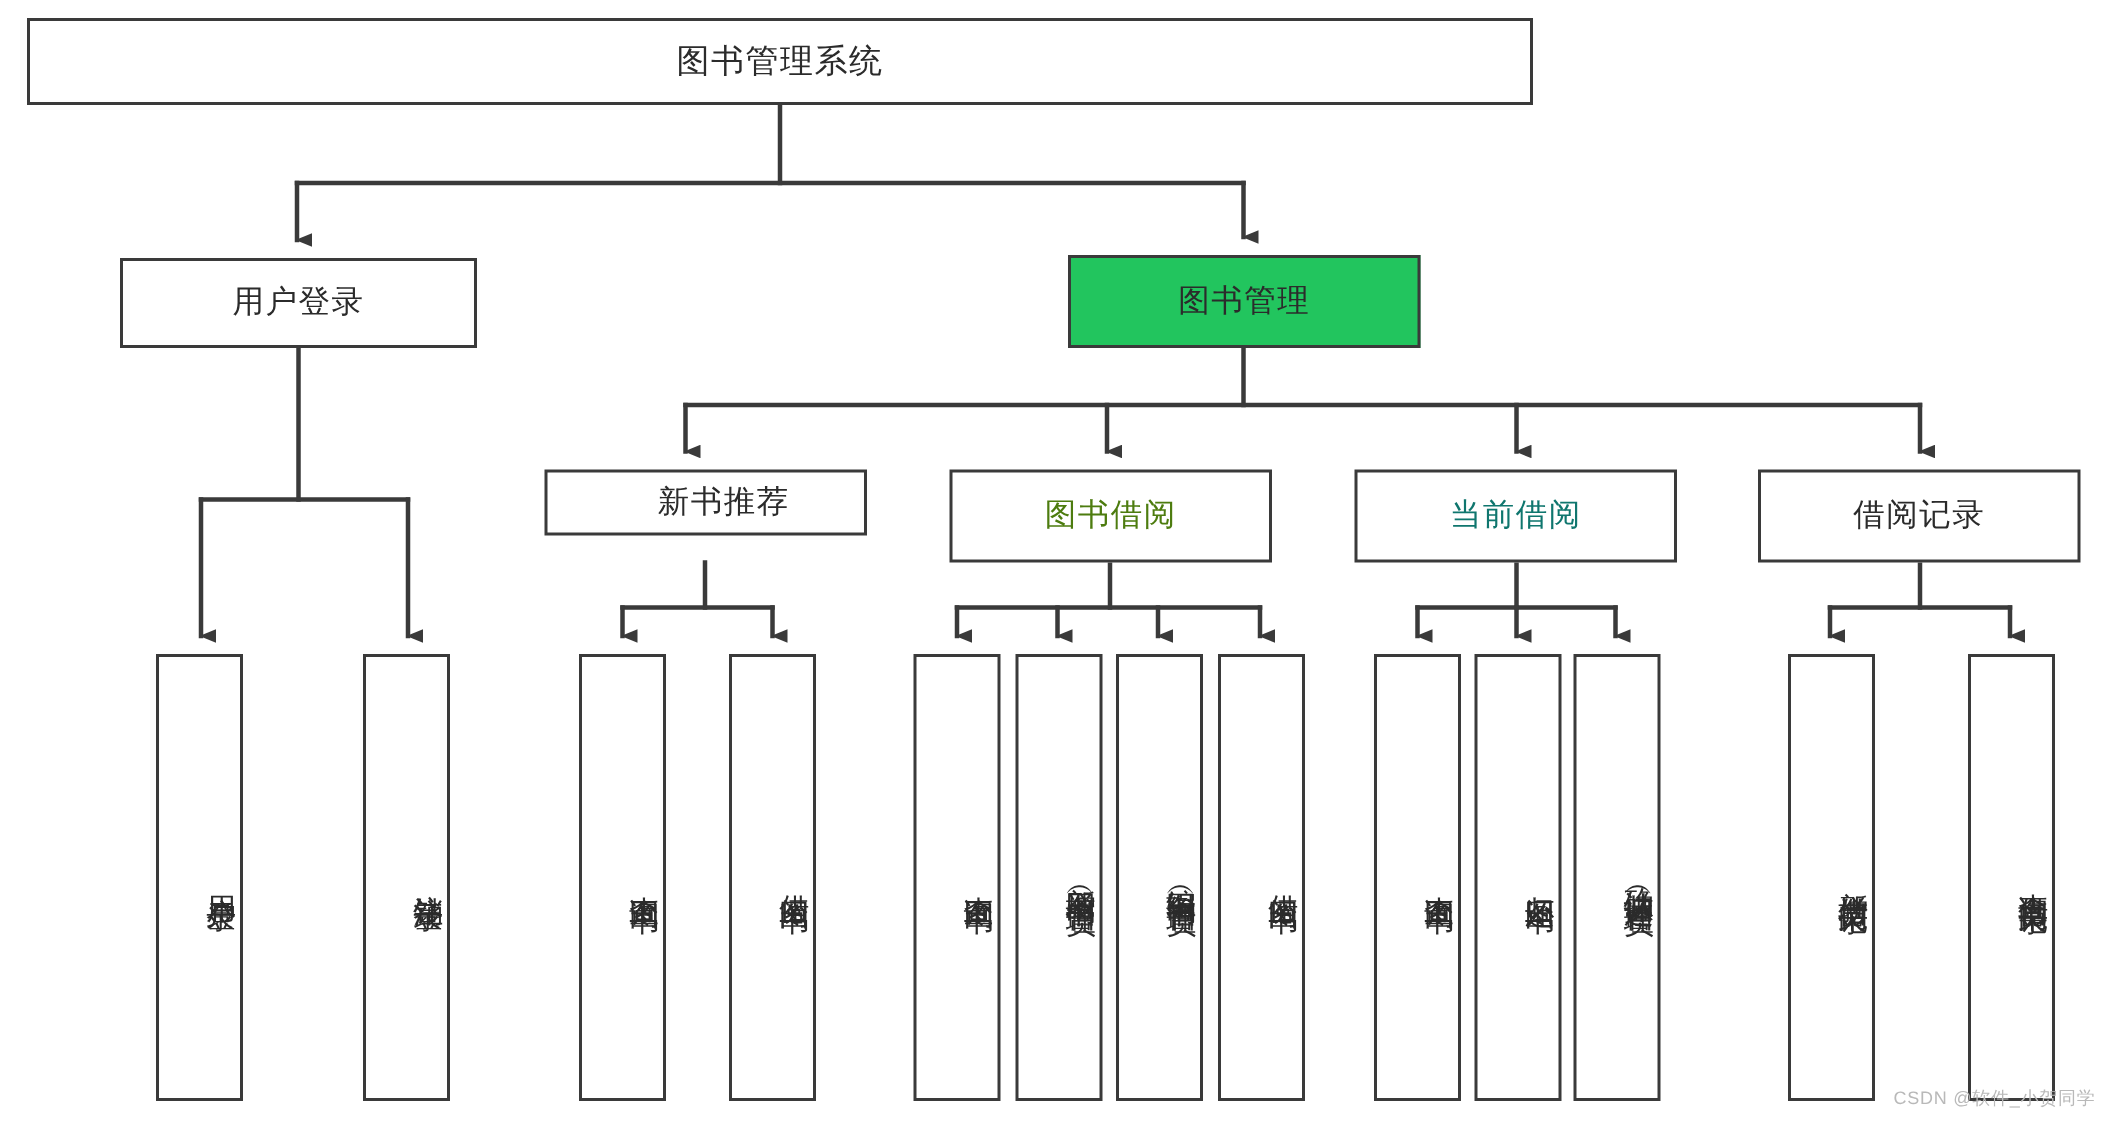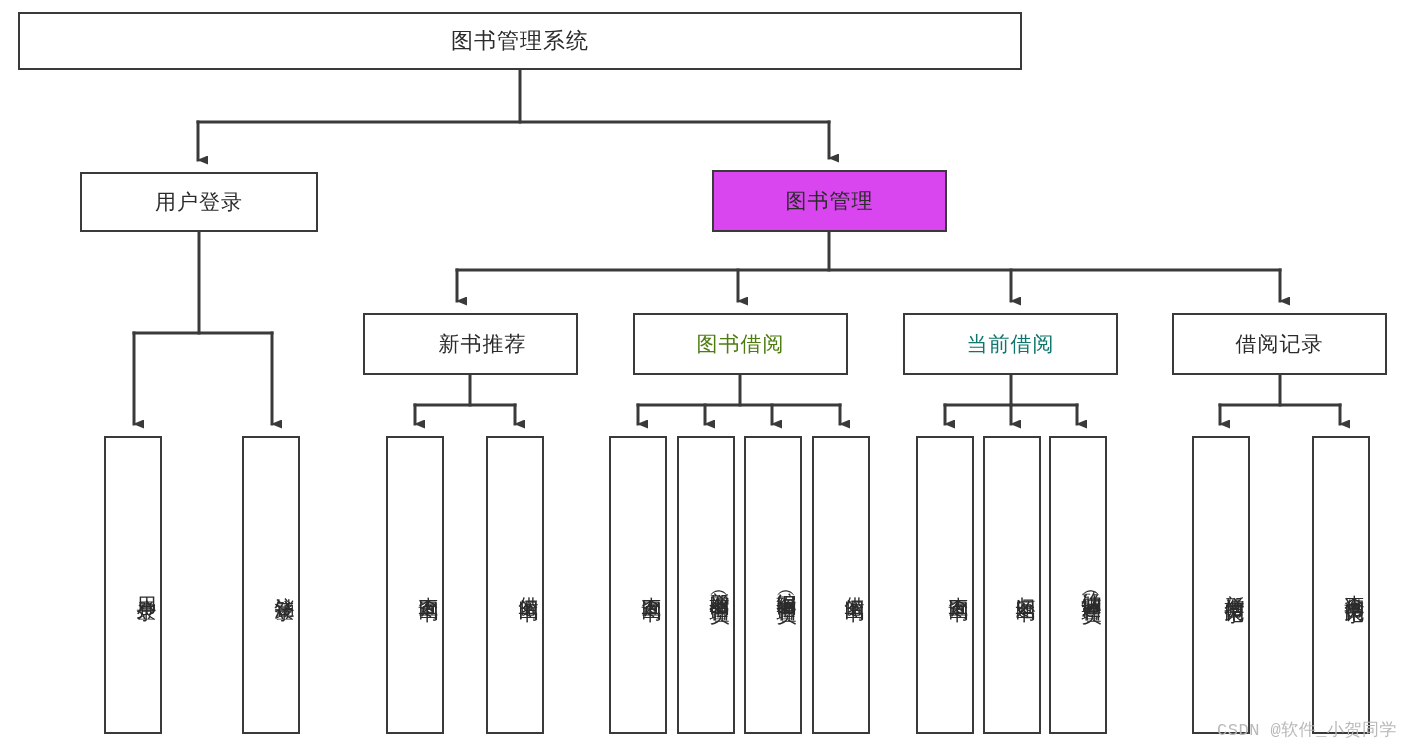--- a/index.html
+++ b/index.html
@@ -134,7 +134,7 @@
   <div class="node horizontal" style="left: 80px; top: 172px; width: 238px; height: 60px; border-color: rgb(58, 58, 58); background: rgb(255, 255, 255); color: rgb(43, 43, 43);">
       <span>用户登录</span>
     </div>
-  <div class="node horizontal" style="left: 712px; top: 170px; width: 235px; height: 62px; border-color: rgb(58, 58, 58); background: #d946ef; color: rgb(43, 43, 43);">
+  <div class="node horizontal" style="left: 712px; top: 170px; width: 235px; height: 62px; border-color: rgb(58, 58, 58); background: #22c55e; color: rgb(43, 43, 43);">
       <span>图书管理</span>
     </div>
 

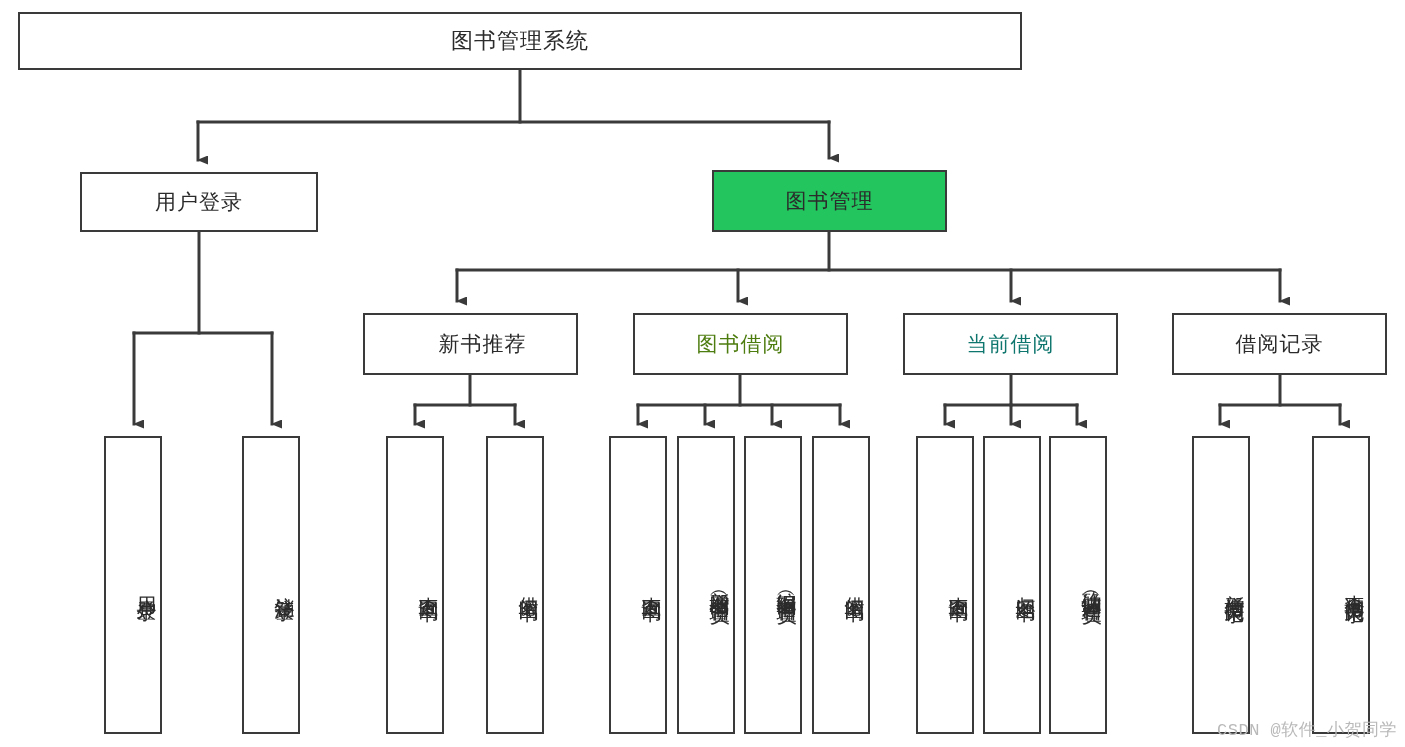--- a/index.html
+++ b/index.html
@@ -138,7 +138,7 @@
       <span>图书管理</span>
     </div>
 
-  <div class="node horizontal" style="left: 363px; top: 313px; width: 215px; height: 62px; border-color: rgb(58, 58, 58); background: rgb(255, 255, 255); color: rgb(43, 43, 43); padding-left: 24px;">
+  <div class="node horizontal" style="left: 363px; top: 313px; width: 215px; height: 44px; border-color: rgb(58, 58, 58); background: rgb(255, 255, 255); color: rgb(43, 43, 43); padding-left: 24px;">
       <span>新书推荐</span>
     </div>
   <div class="node horizontal" style="left: 633px; top: 313px; width: 215px; height: 62px; border-color: rgb(58, 58, 58); background: rgb(255, 255, 255); color: #4d7c0f;">

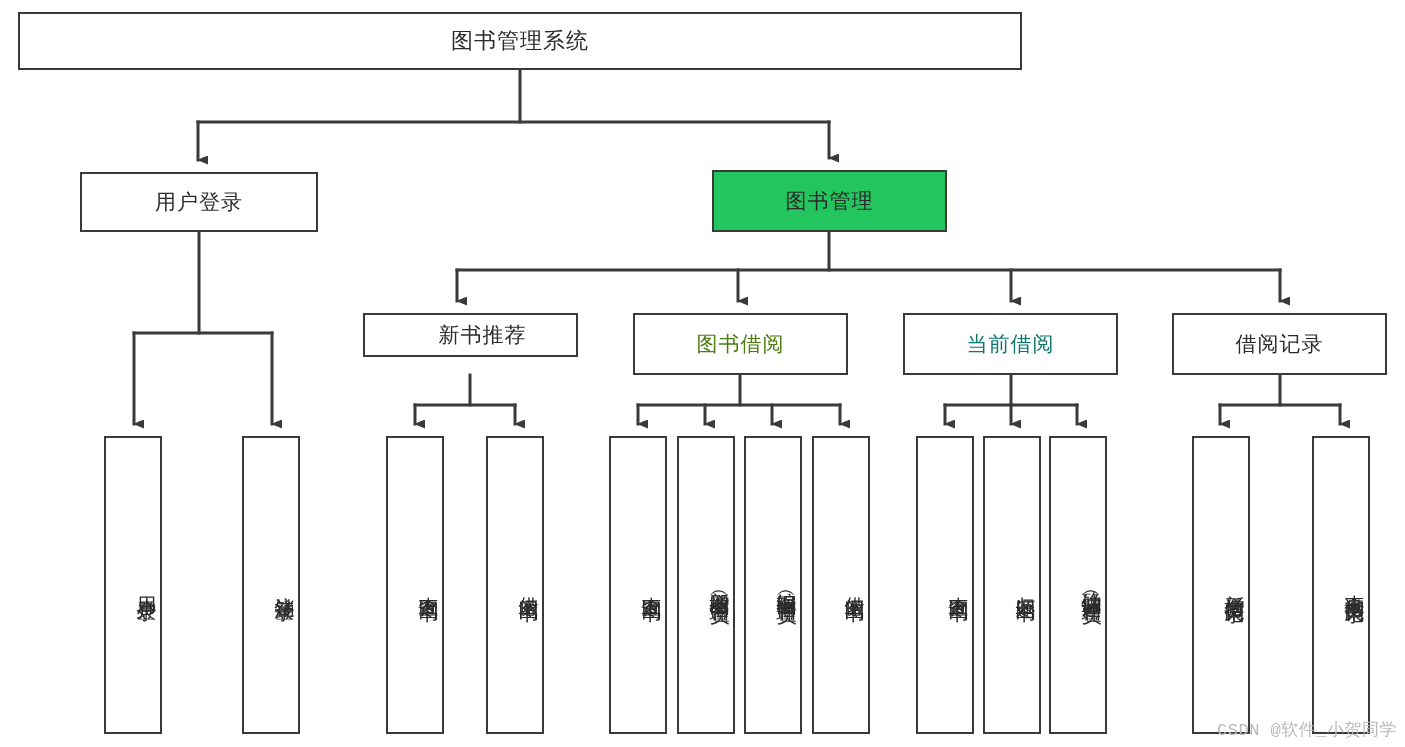--- a/index.html
+++ b/index.html
@@ -64,12 +64,11 @@
     position: absolute;
     right: 8px;
     bottom: 6px;
-    font-size: 17px;
+    font-size: 12px;
     color: #b9b9b9;
     white-space: nowrap;
     letter-spacing: 0.5px;
     user-select: none;
-    font-family: Liberation Mono, monospace;
   }
 </style>
 </head>

